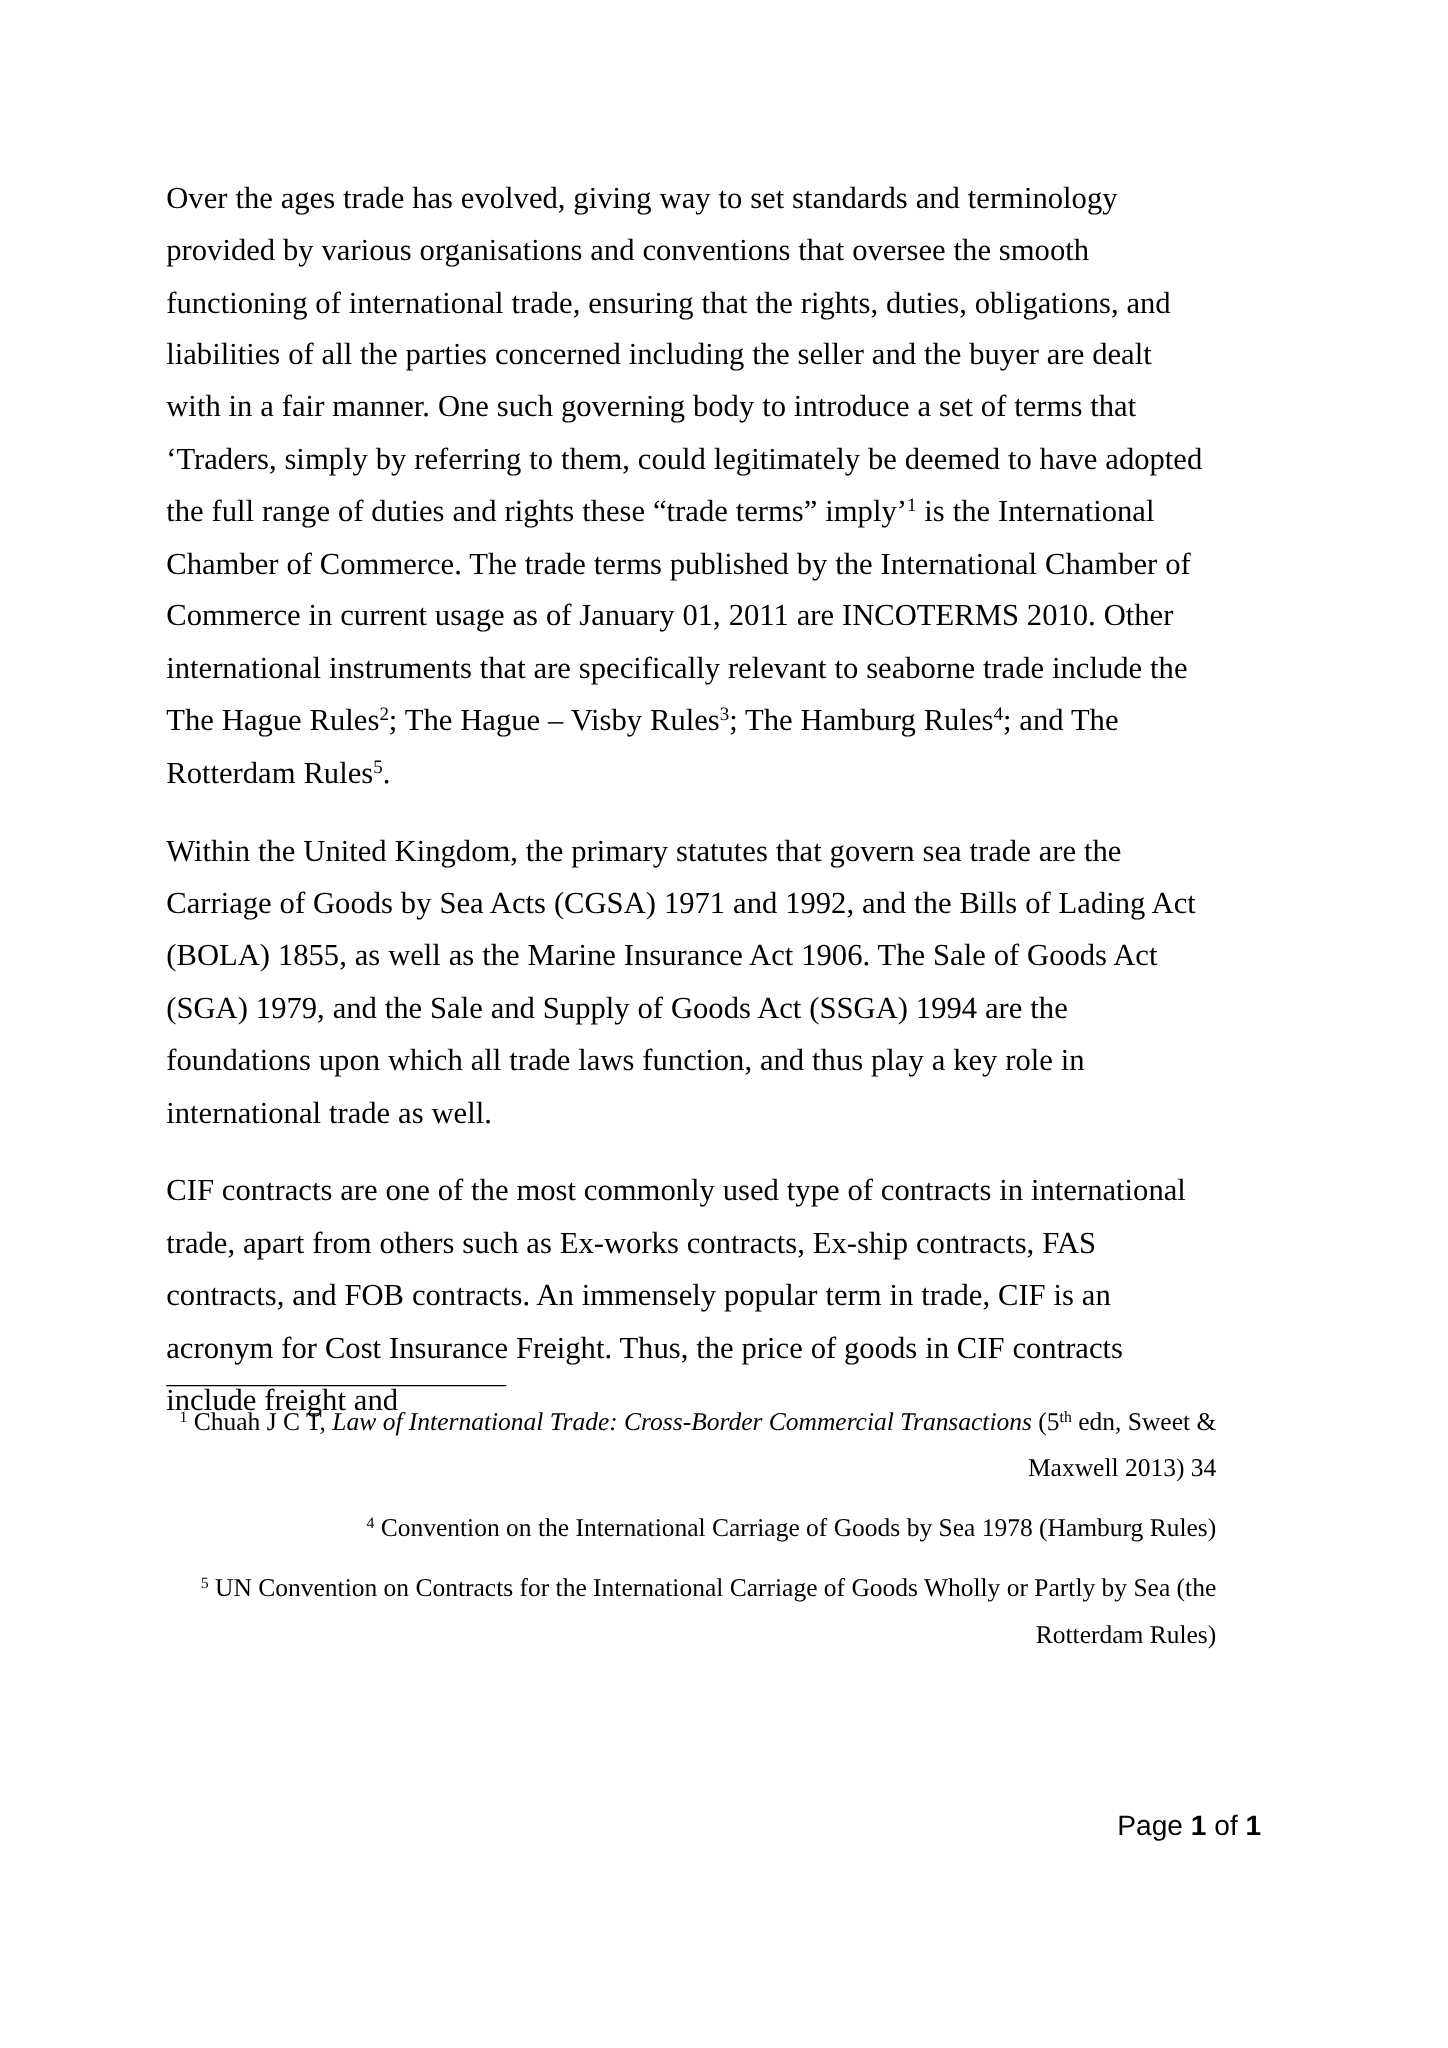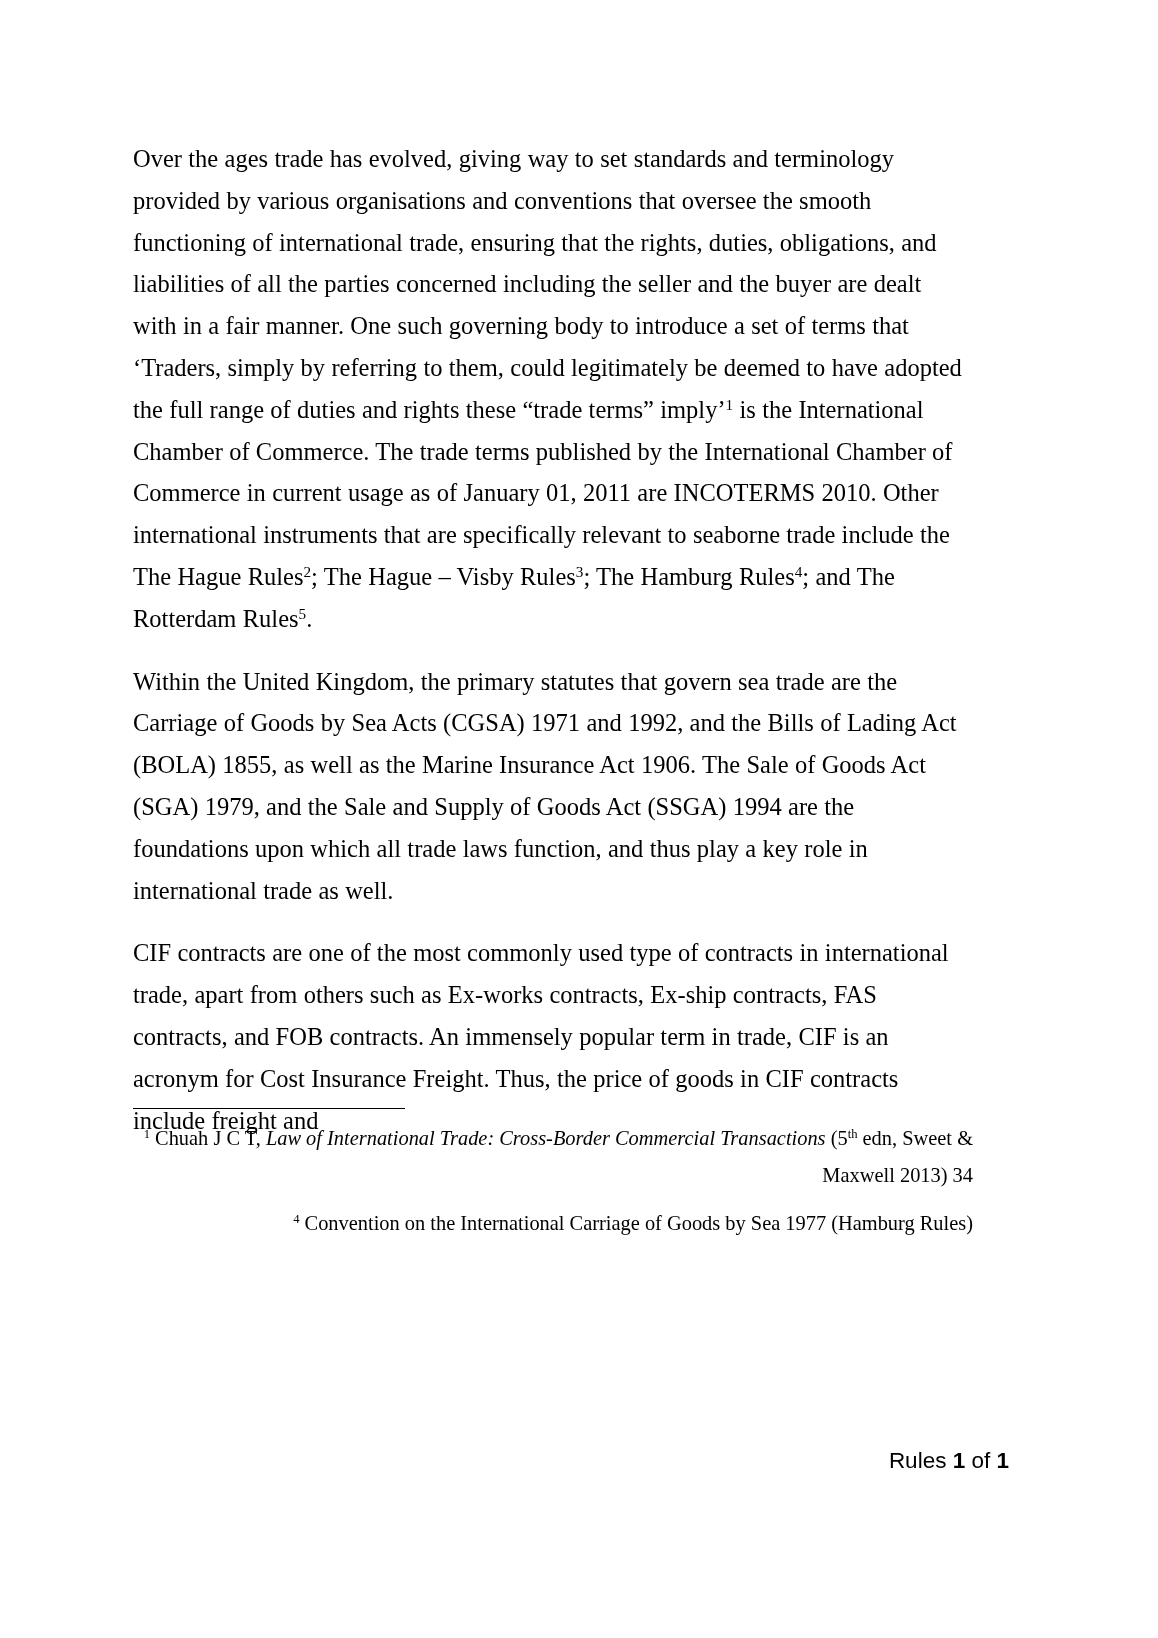--- a/index.html
+++ b/index.html
@@ -85,7 +85,7 @@
   <div class="footnotes">
     <div class="fn-rule"></div>
     <p class="fn"><sup>1</sup><span> </span><span>Chuah J C T, </span><em class="it">Law of International Trade: Cross-Border Commercial Transactions</em><span> (5</span><sup>th</sup><span> edn, Sweet &amp; Maxwell 2013) 34</span></p>
-    <p class="fn"><sup>4</sup><span> </span><span>Convention on the International Carriage of Goods by Sea 1977 (Hamburg Rules)</span></p>
+    <p class="fn"><sup>4</sup><span> </span><span>Convention on the International Carriage of Goods by Sea 1978 (Hamburg Rules)</span></p>
   </div>
 
   <div class="footer">

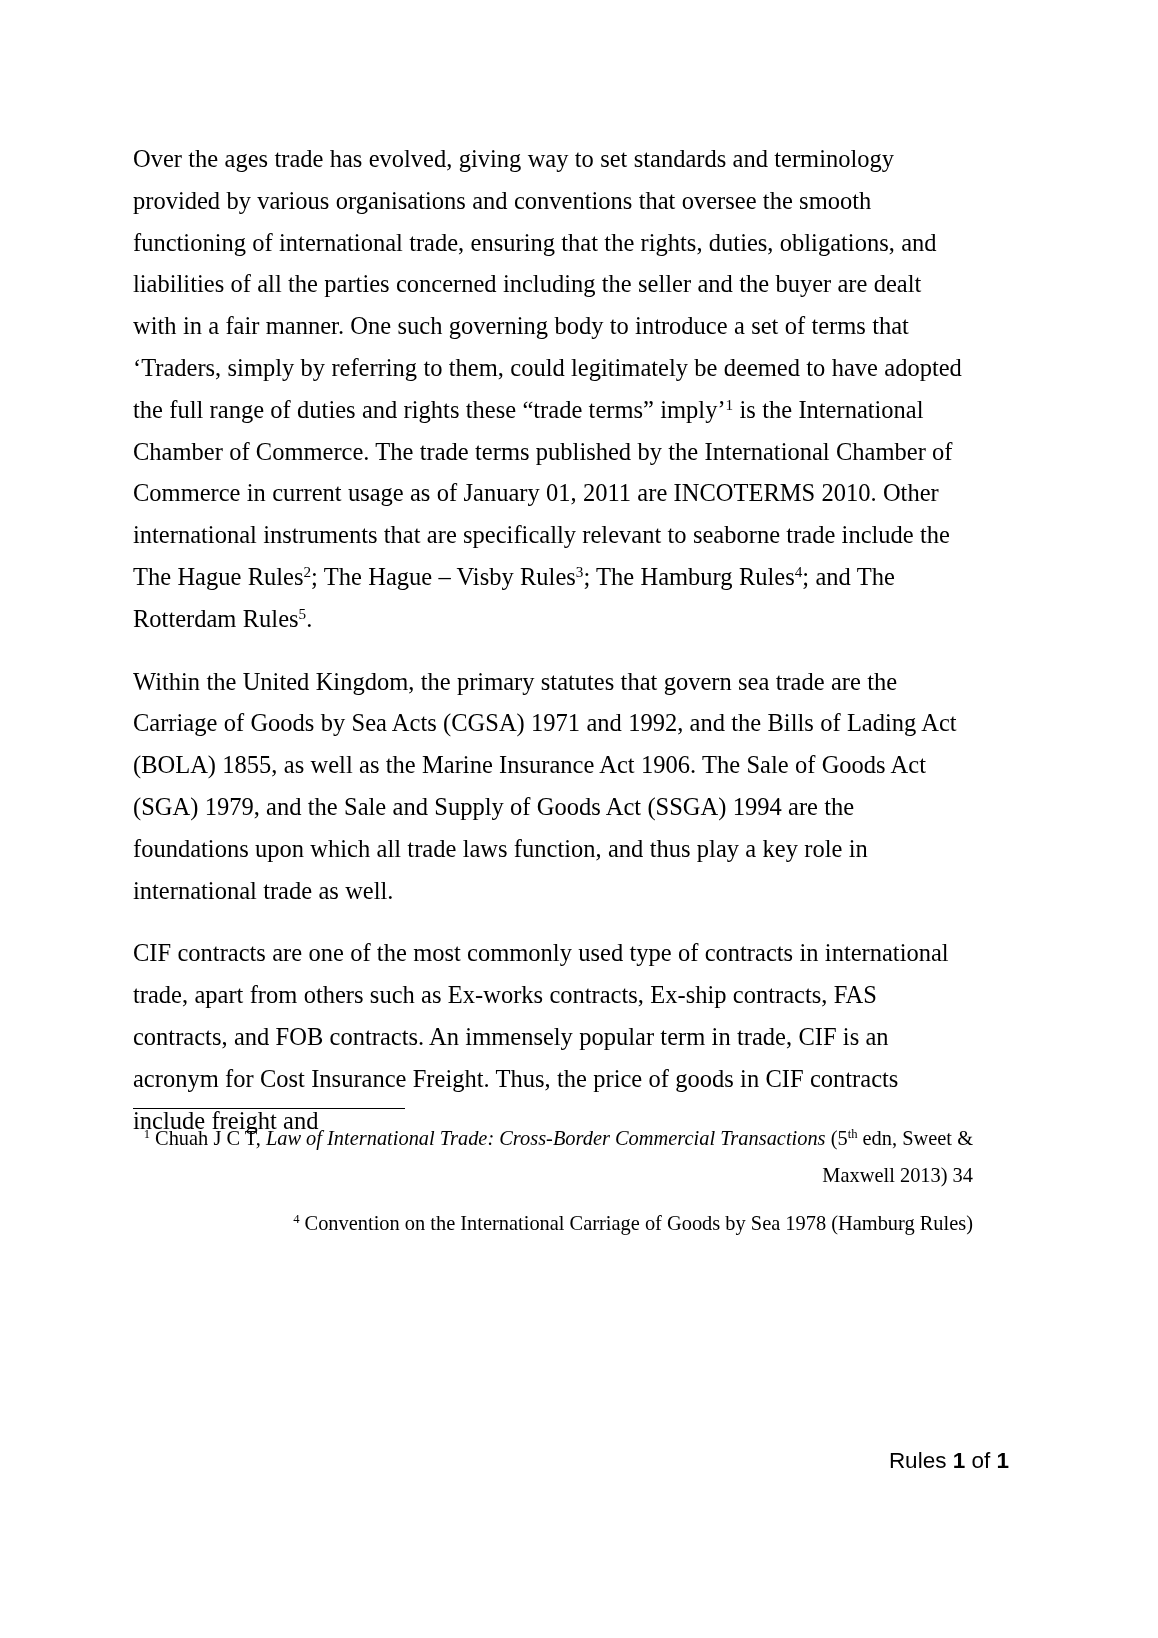--- a/index.html
+++ b/index.html
@@ -86,6 +86,7 @@
     <div class="fn-rule"></div>
     <p class="fn"><sup>1</sup><span> </span><span>Chuah J C T, </span><em class="it">Law of International Trade: Cross-Border Commercial Transactions</em><span> (5</span><sup>th</sup><span> edn, Sweet &amp; Maxwell 2013) 34</span></p>
     <p class="fn"><sup>4</sup><span> </span><span>Convention on the International Carriage of Goods by Sea 1978 (Hamburg Rules)</span></p>
+    <p class="fn"><sup>5</sup><span> </span><span>UN Convention on Contracts for the International Carriage of Goods Wholly or Partly by Sea (the Rotterdam Rules)</span></p>
   </div>
 
   <div class="footer">

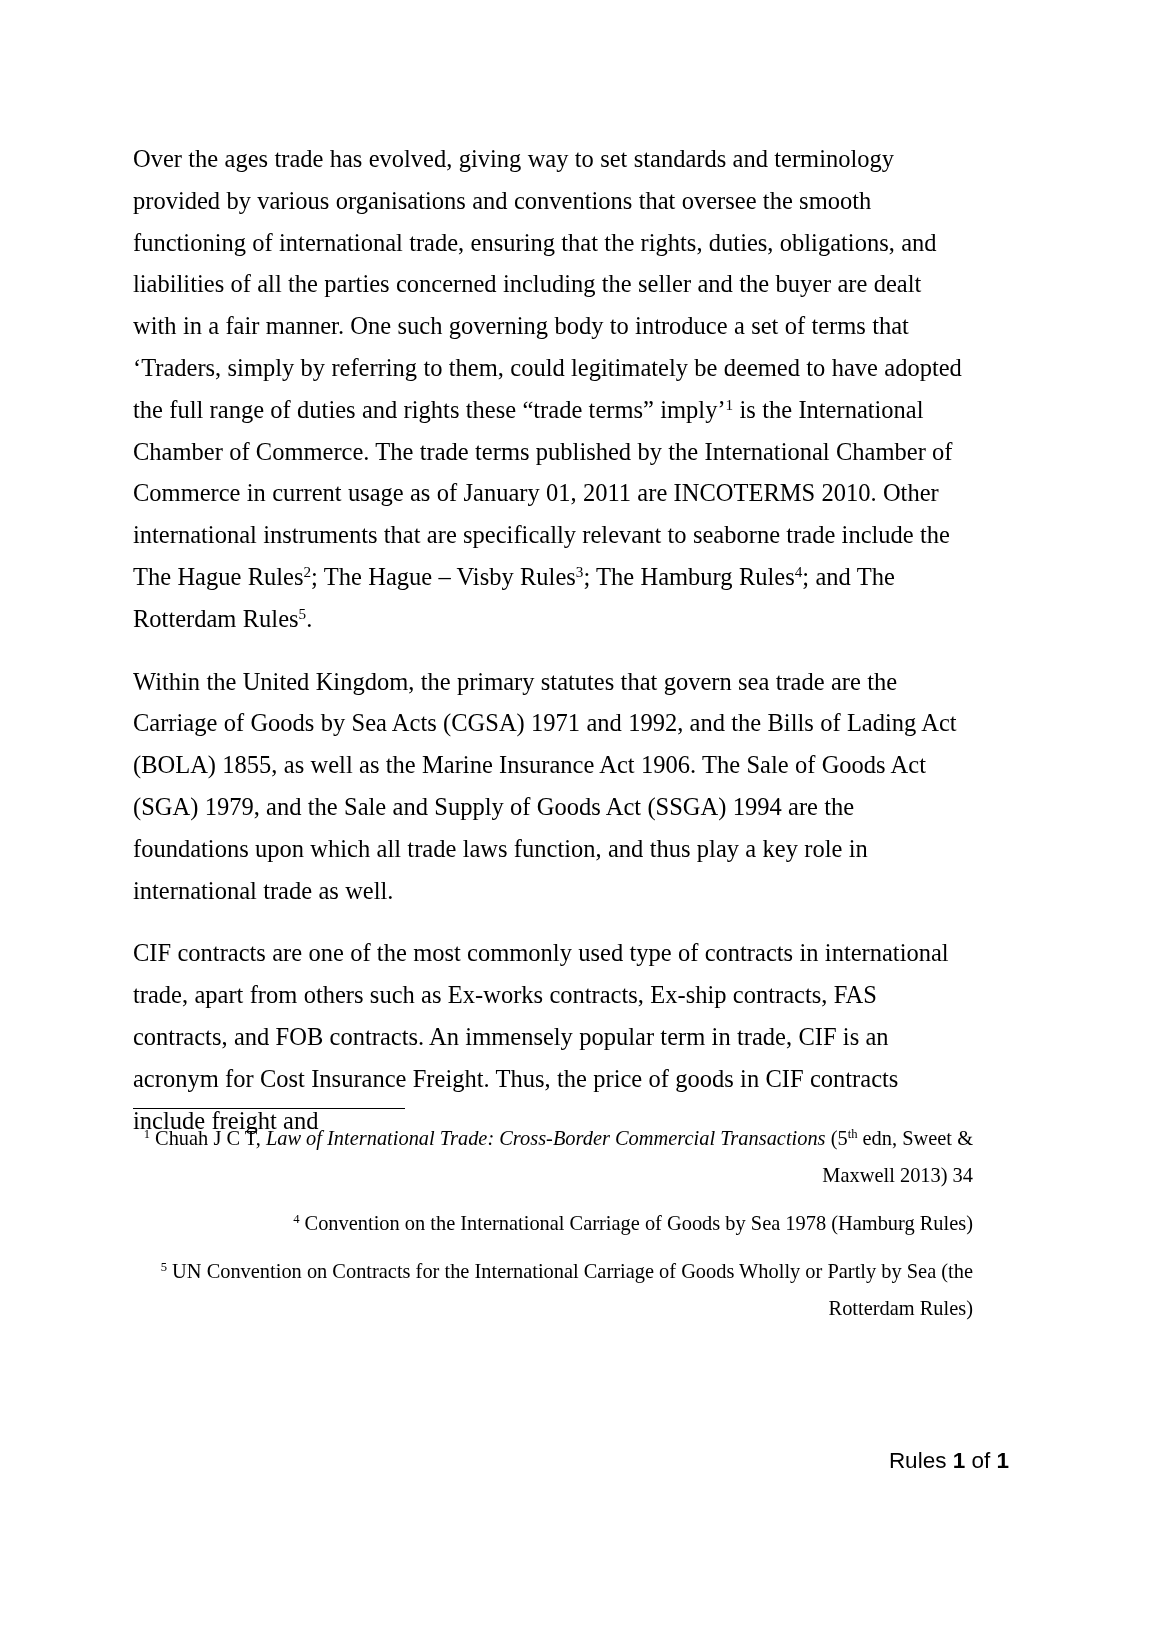--- a/index.html
+++ b/index.html
@@ -90,7 +90,7 @@
   </div>
 
   <div class="footer">
-    <span class="lbl">Rules</span><span>&nbsp;</span><b>1</b><span>&nbsp;</span><span class="lbl">of</span><span>&nbsp;</span><b>1</b>
+    <span class="lbl">Page</span><span>&nbsp;</span><b>1</b><span>&nbsp;</span><span class="lbl">of</span><span>&nbsp;</span><b>1</b>
   </div>
 
 </div>

